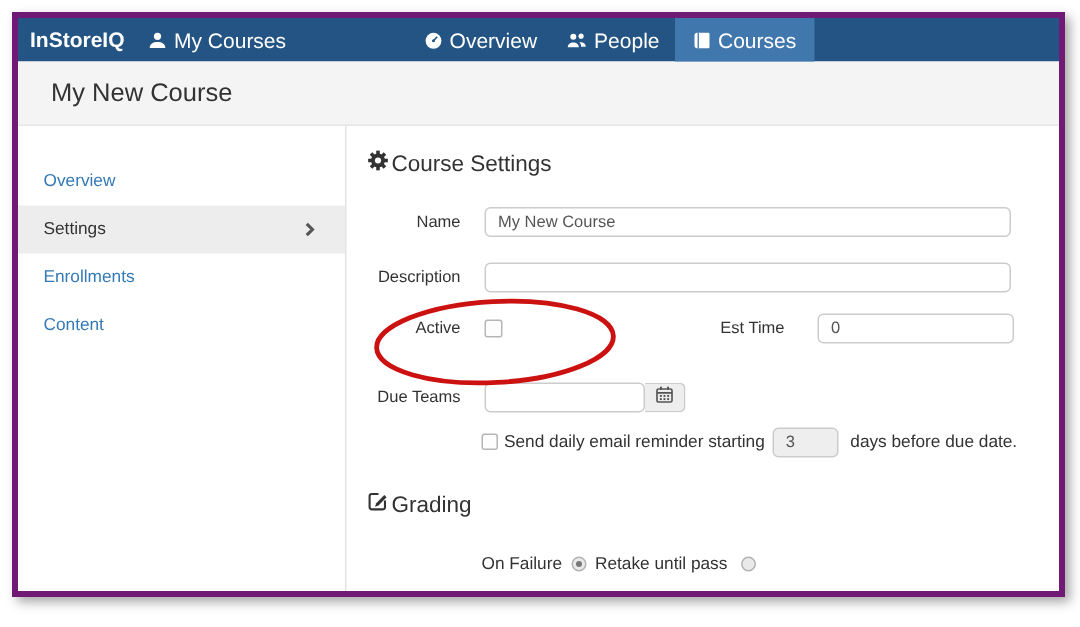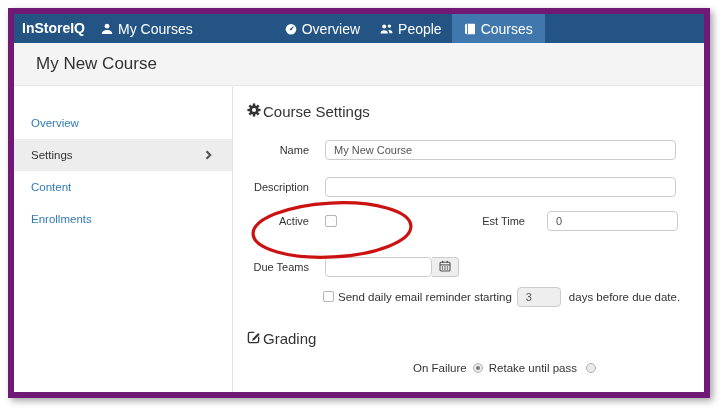--- a/index.html
+++ b/index.html
@@ -6,7 +6,7 @@
     font-family:"Liberation Sans", sans-serif; }
   * { box-sizing:border-box; }
   .window { position:absolute; left:8px; top:8px; width:702px; height:390px;
-    background:#fff; border:6px solid #701a75; overflow:hidden;
+    background:#fff; border:4px solid #701a75; overflow:hidden;
     box-shadow:3px 3px 7px rgba(0,0,0,0.35); }
 
   

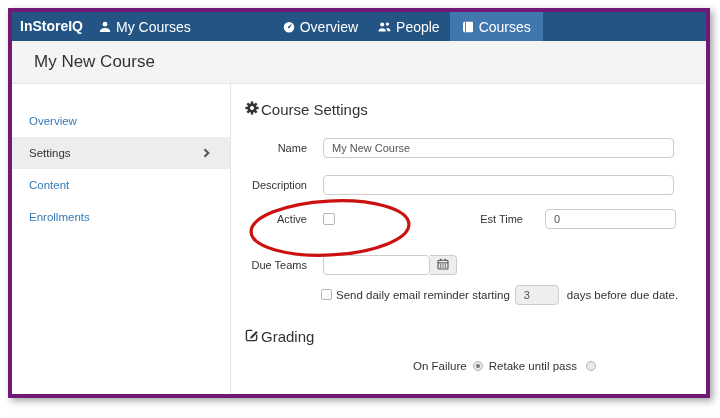--- a/index.html
+++ b/index.html
@@ -131,10 +131,10 @@
             </svg></span>
       </div>
       <div class="side-item">
+        <span>Enrollments</span>
+      </div>
+      <div class="side-item">
         <span>Content</span>
-      </div>
-      <div class="side-item">
-        <span>Enrollments</span>
       </div>
     </div>
 

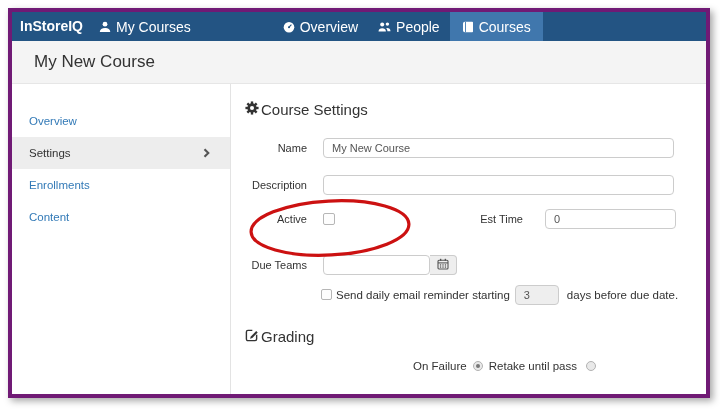--- a/index.html
+++ b/index.html
@@ -56,7 +56,7 @@
   #row-rem { margin-top:10px; margin-left:76px; height:19px; gap:4px; }
   #grading-heading { margin-top:23px; }
   #row-graded { margin-top:9px; height:20px; }
-  #row-fail { margin-top:13px; margin-left:76px; height:16px; gap:6px;justify-content:center; }
+  #row-fail { margin-top:23px; margin-left:76px; height:16px; gap:6px; }
   #row-rem .w-tiny { margin-left:1px; margin-right:4px; }
 
   .annotation { position:absolute; left:234px; top:186px; pointer-events:none; }

